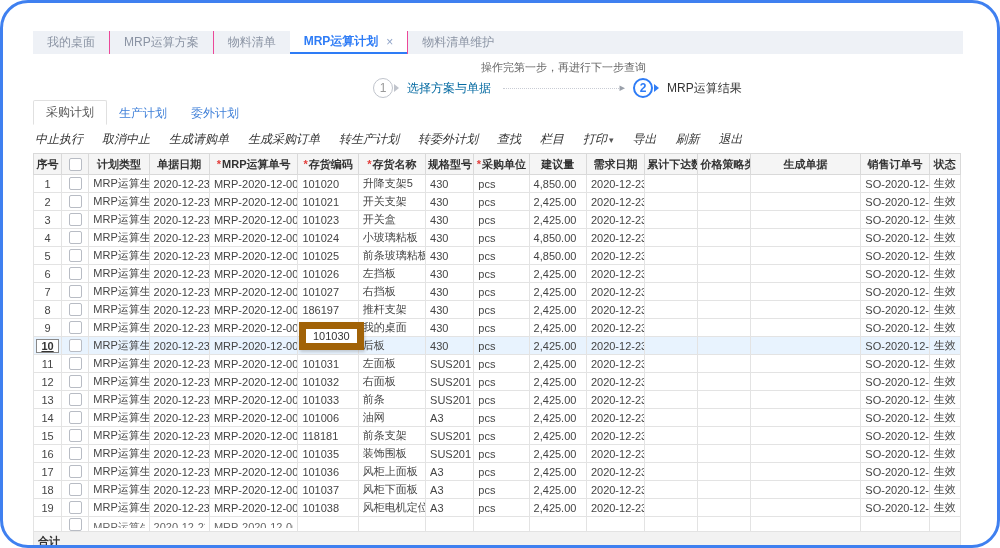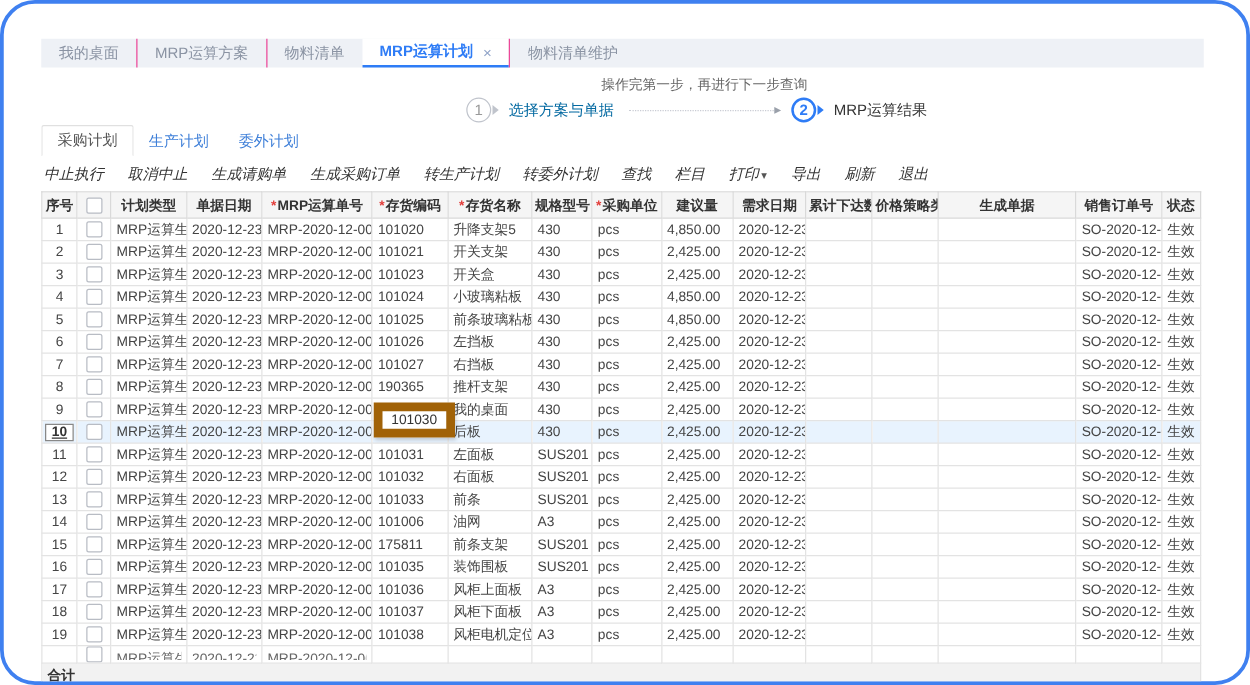--- a/index.html
+++ b/index.html
@@ -290,7 +290,7 @@
               <td>MRP运算生成</td>
               <td>2020-12-23</td>
               <td>MRP-2020-12-0021</td>
-              <td>190365</td>
+              <td>186197</td>
               <td>推杆支架</td>
               <td>430</td>
               <td>pcs</td>

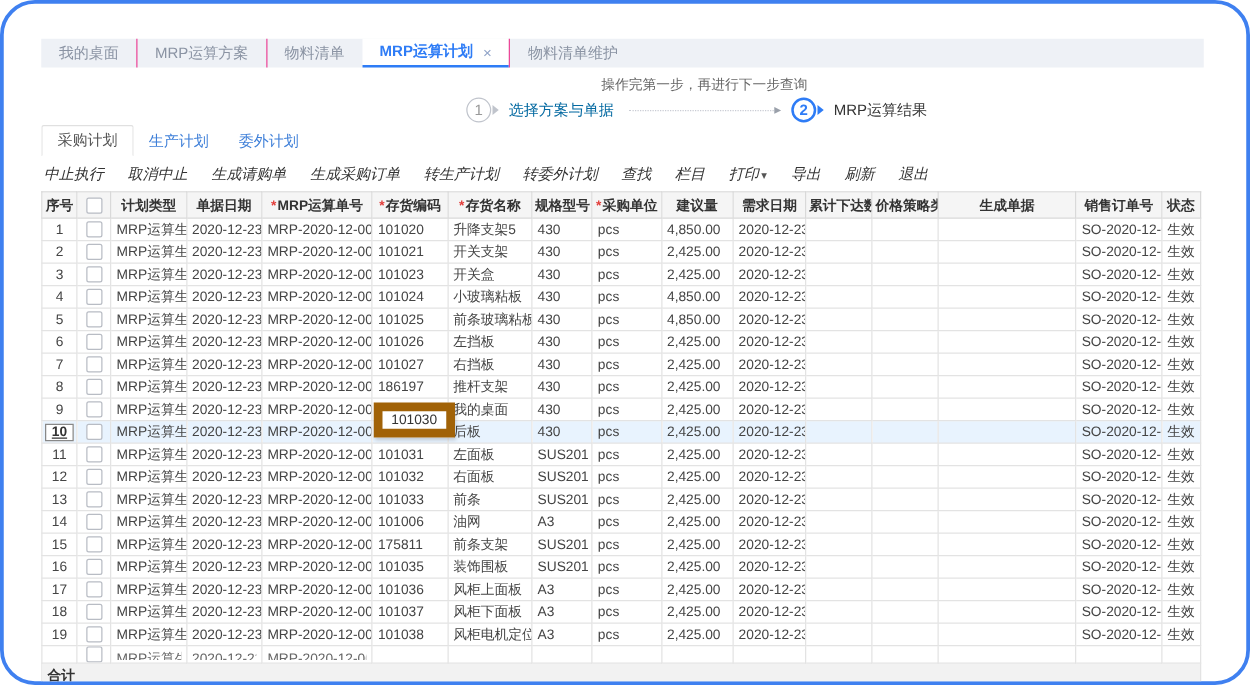--- a/index.html
+++ b/index.html
@@ -416,7 +416,7 @@
               <td>MRP运算生成</td>
               <td>2020-12-23</td>
               <td>MRP-2020-12-0021</td>
-              <td>175811</td>
+              <td>118181</td>
               <td>前条支架</td>
               <td>SUS201</td>
               <td>pcs</td>

